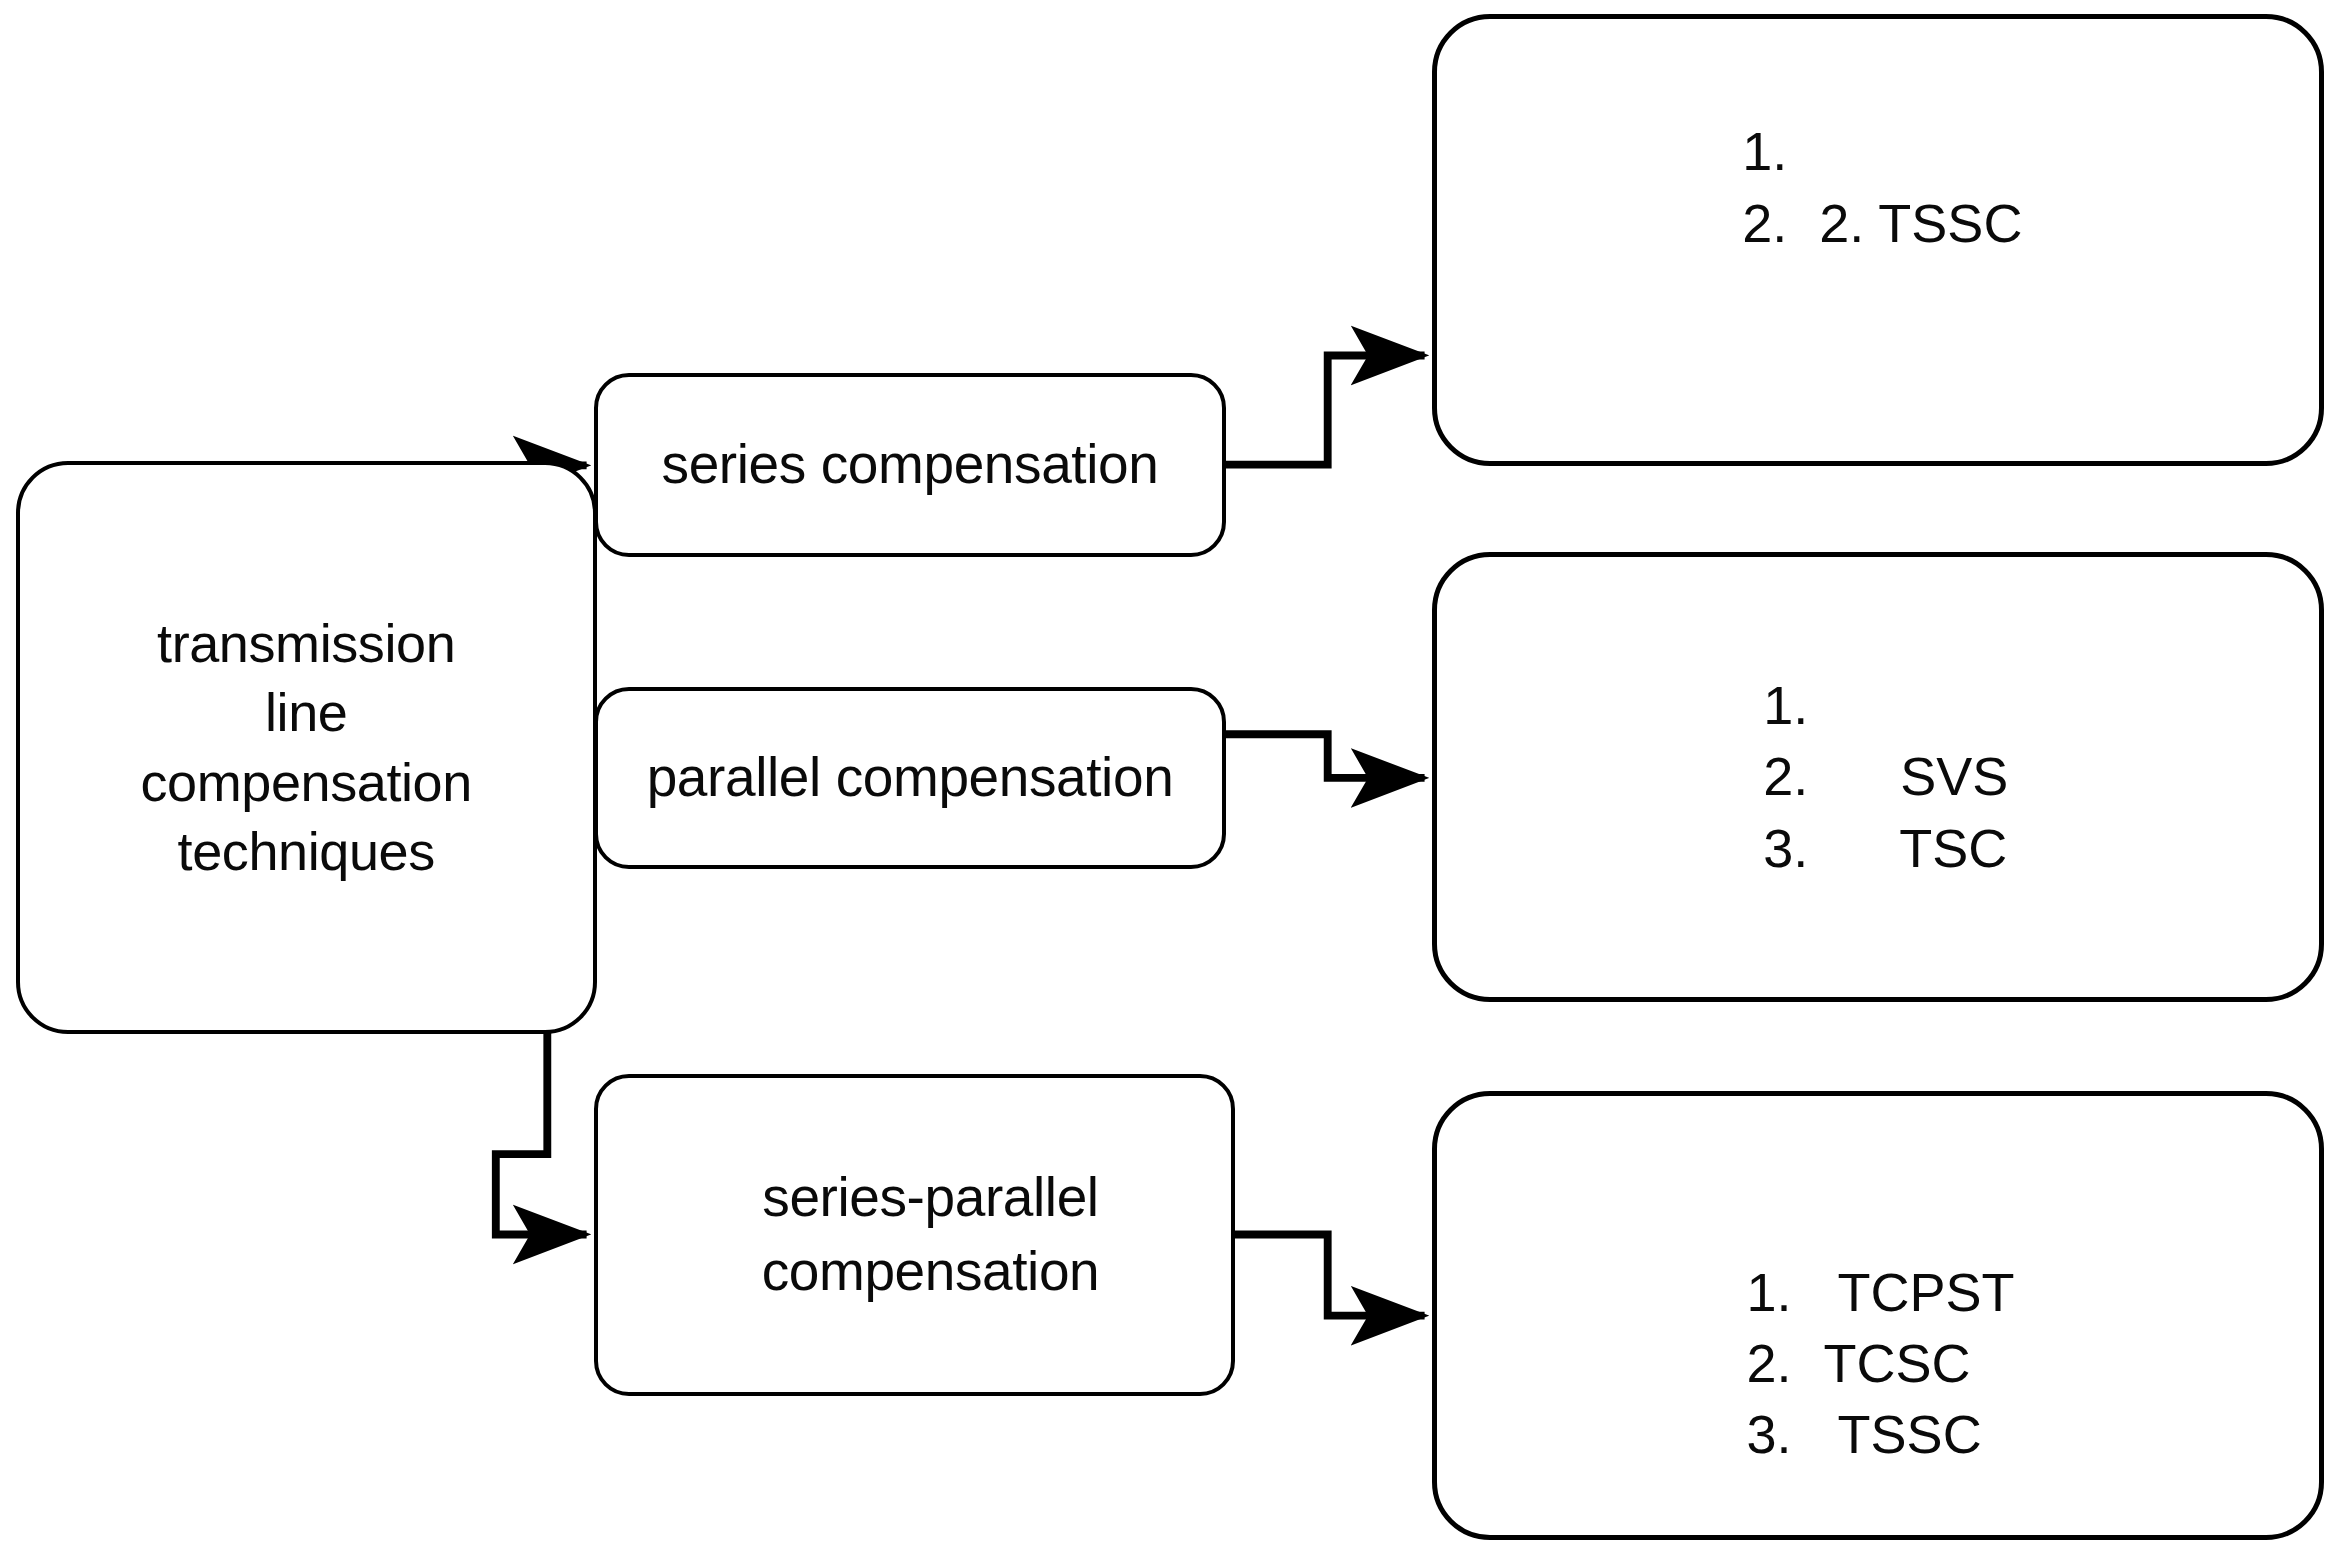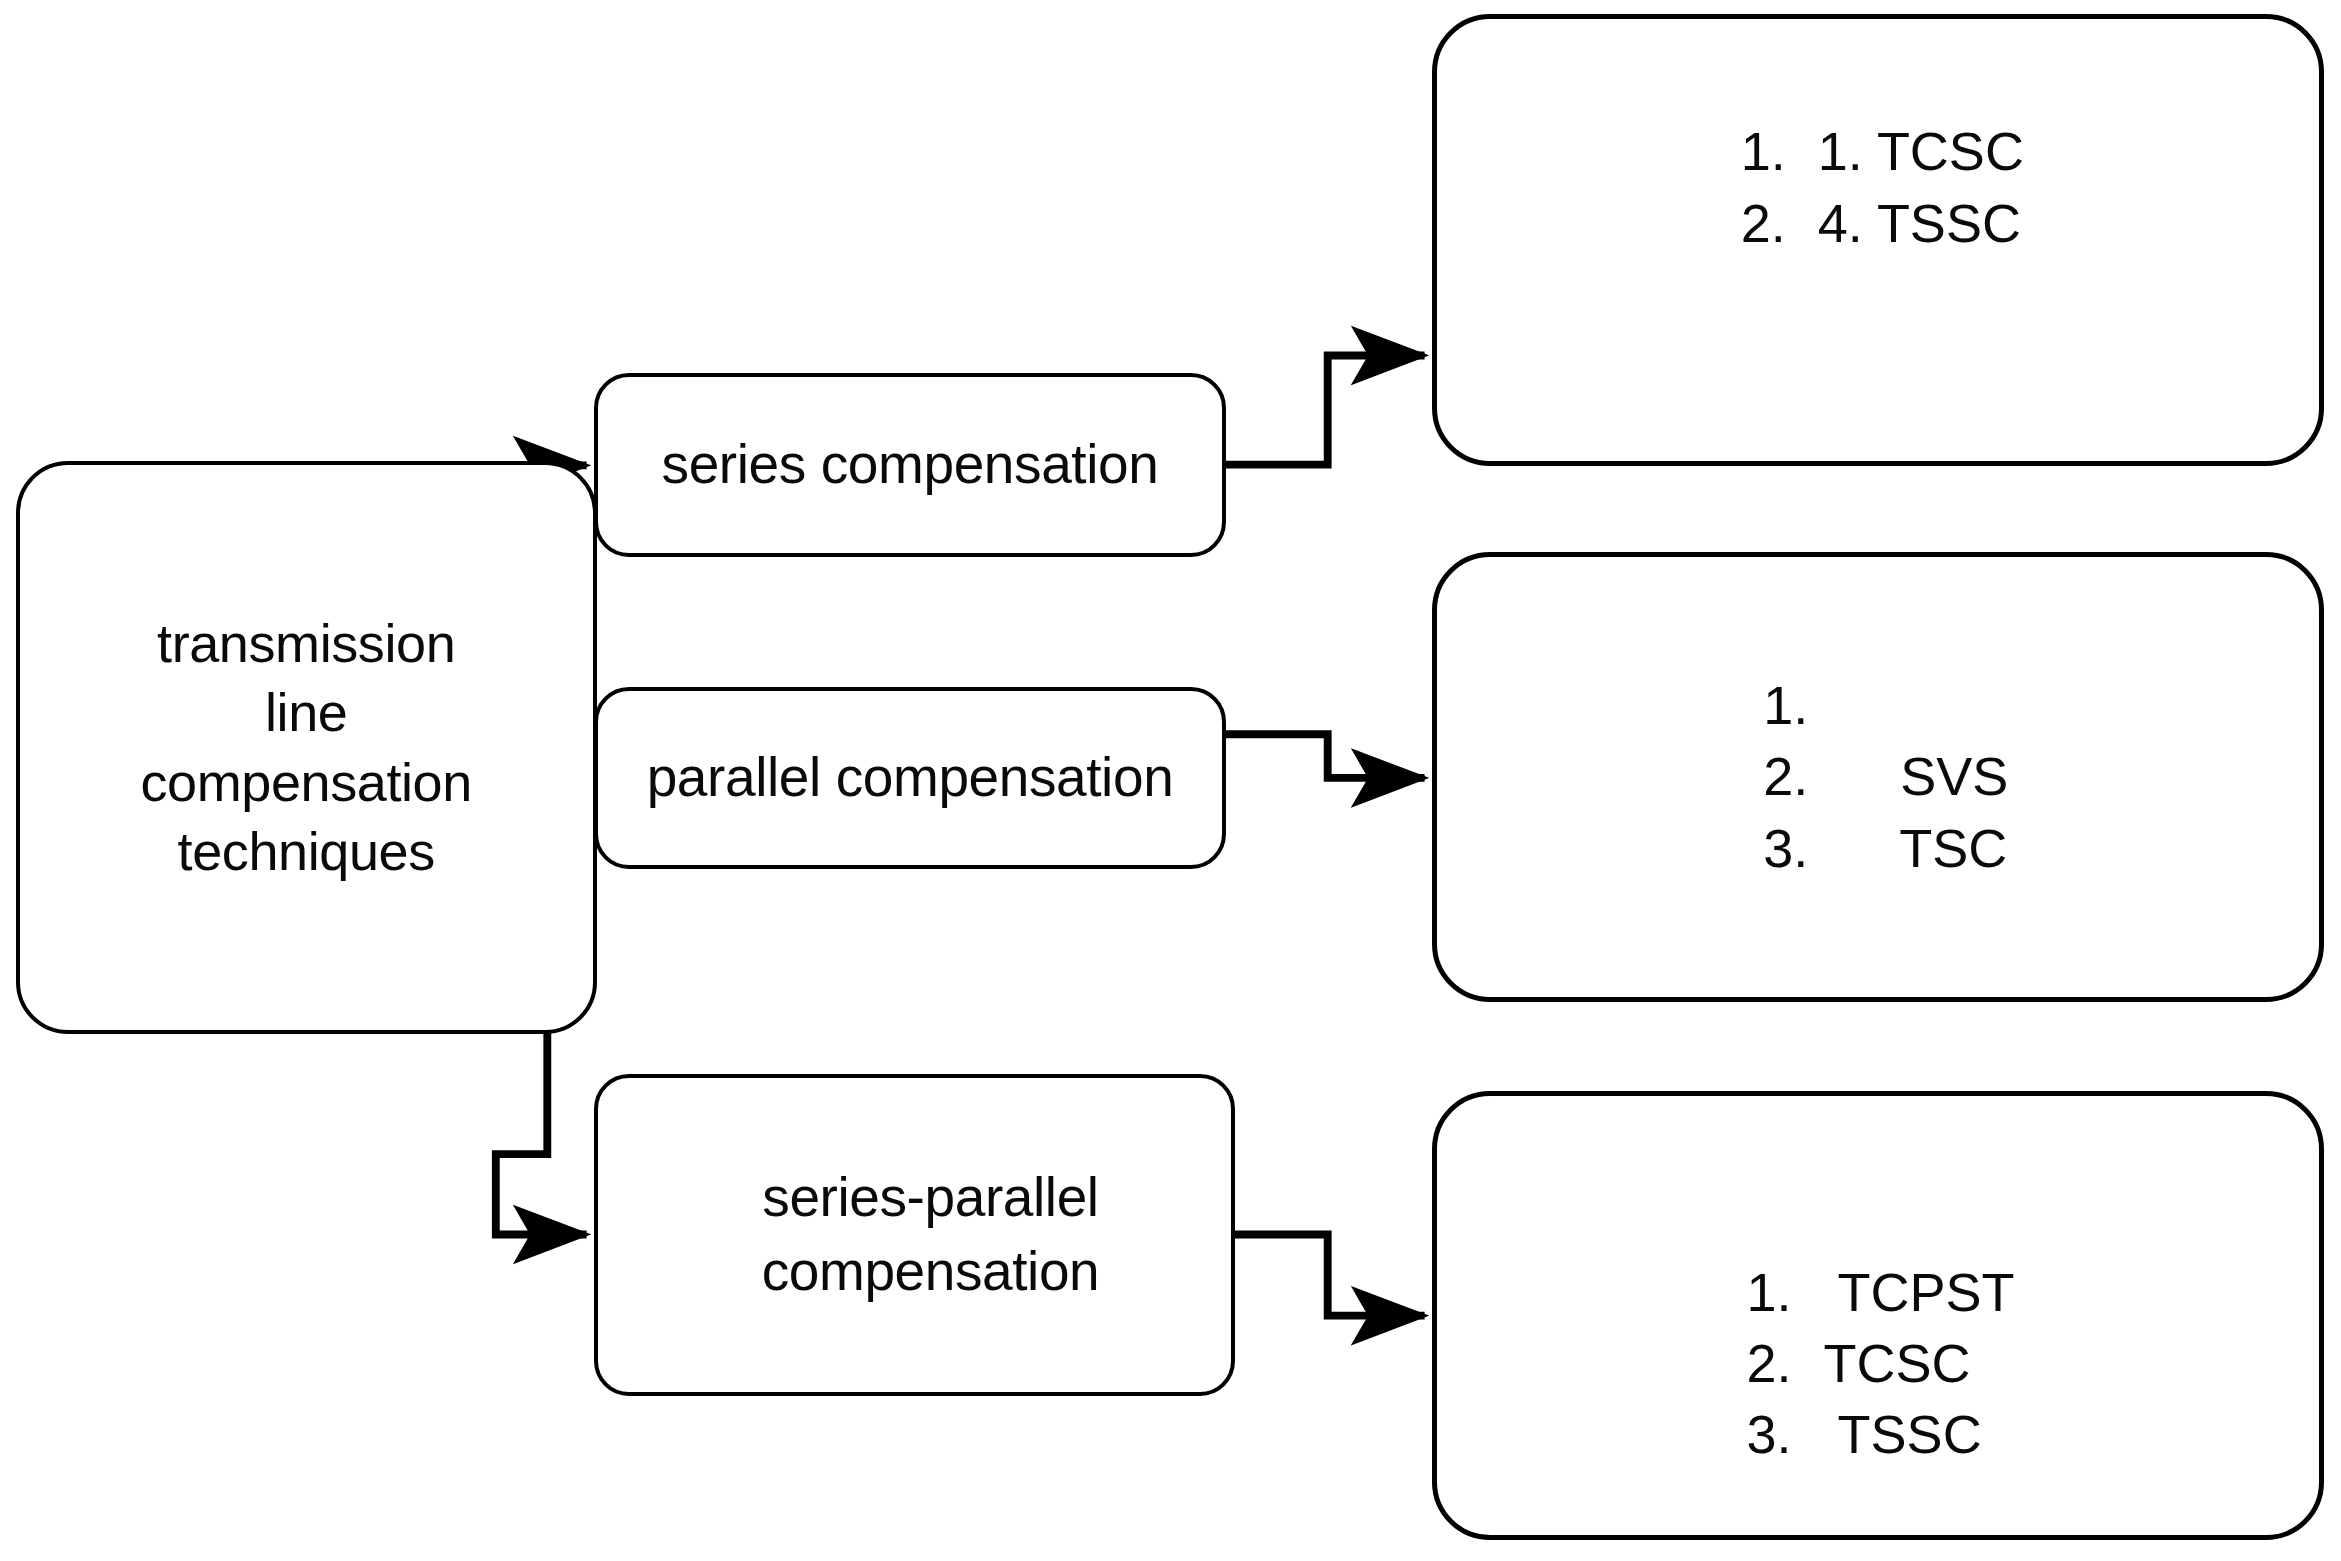--- a/index.html
+++ b/index.html
@@ -166,7 +166,6 @@
     <ol class="leaf-list">
       <li class="leaf-item">
         <span class="leaf-num">1.</span>
-        <span class="leaf-text">1. TCSC</span>
       </li>
       <li class="leaf-item">
         <span class="leaf-num">2.</span>

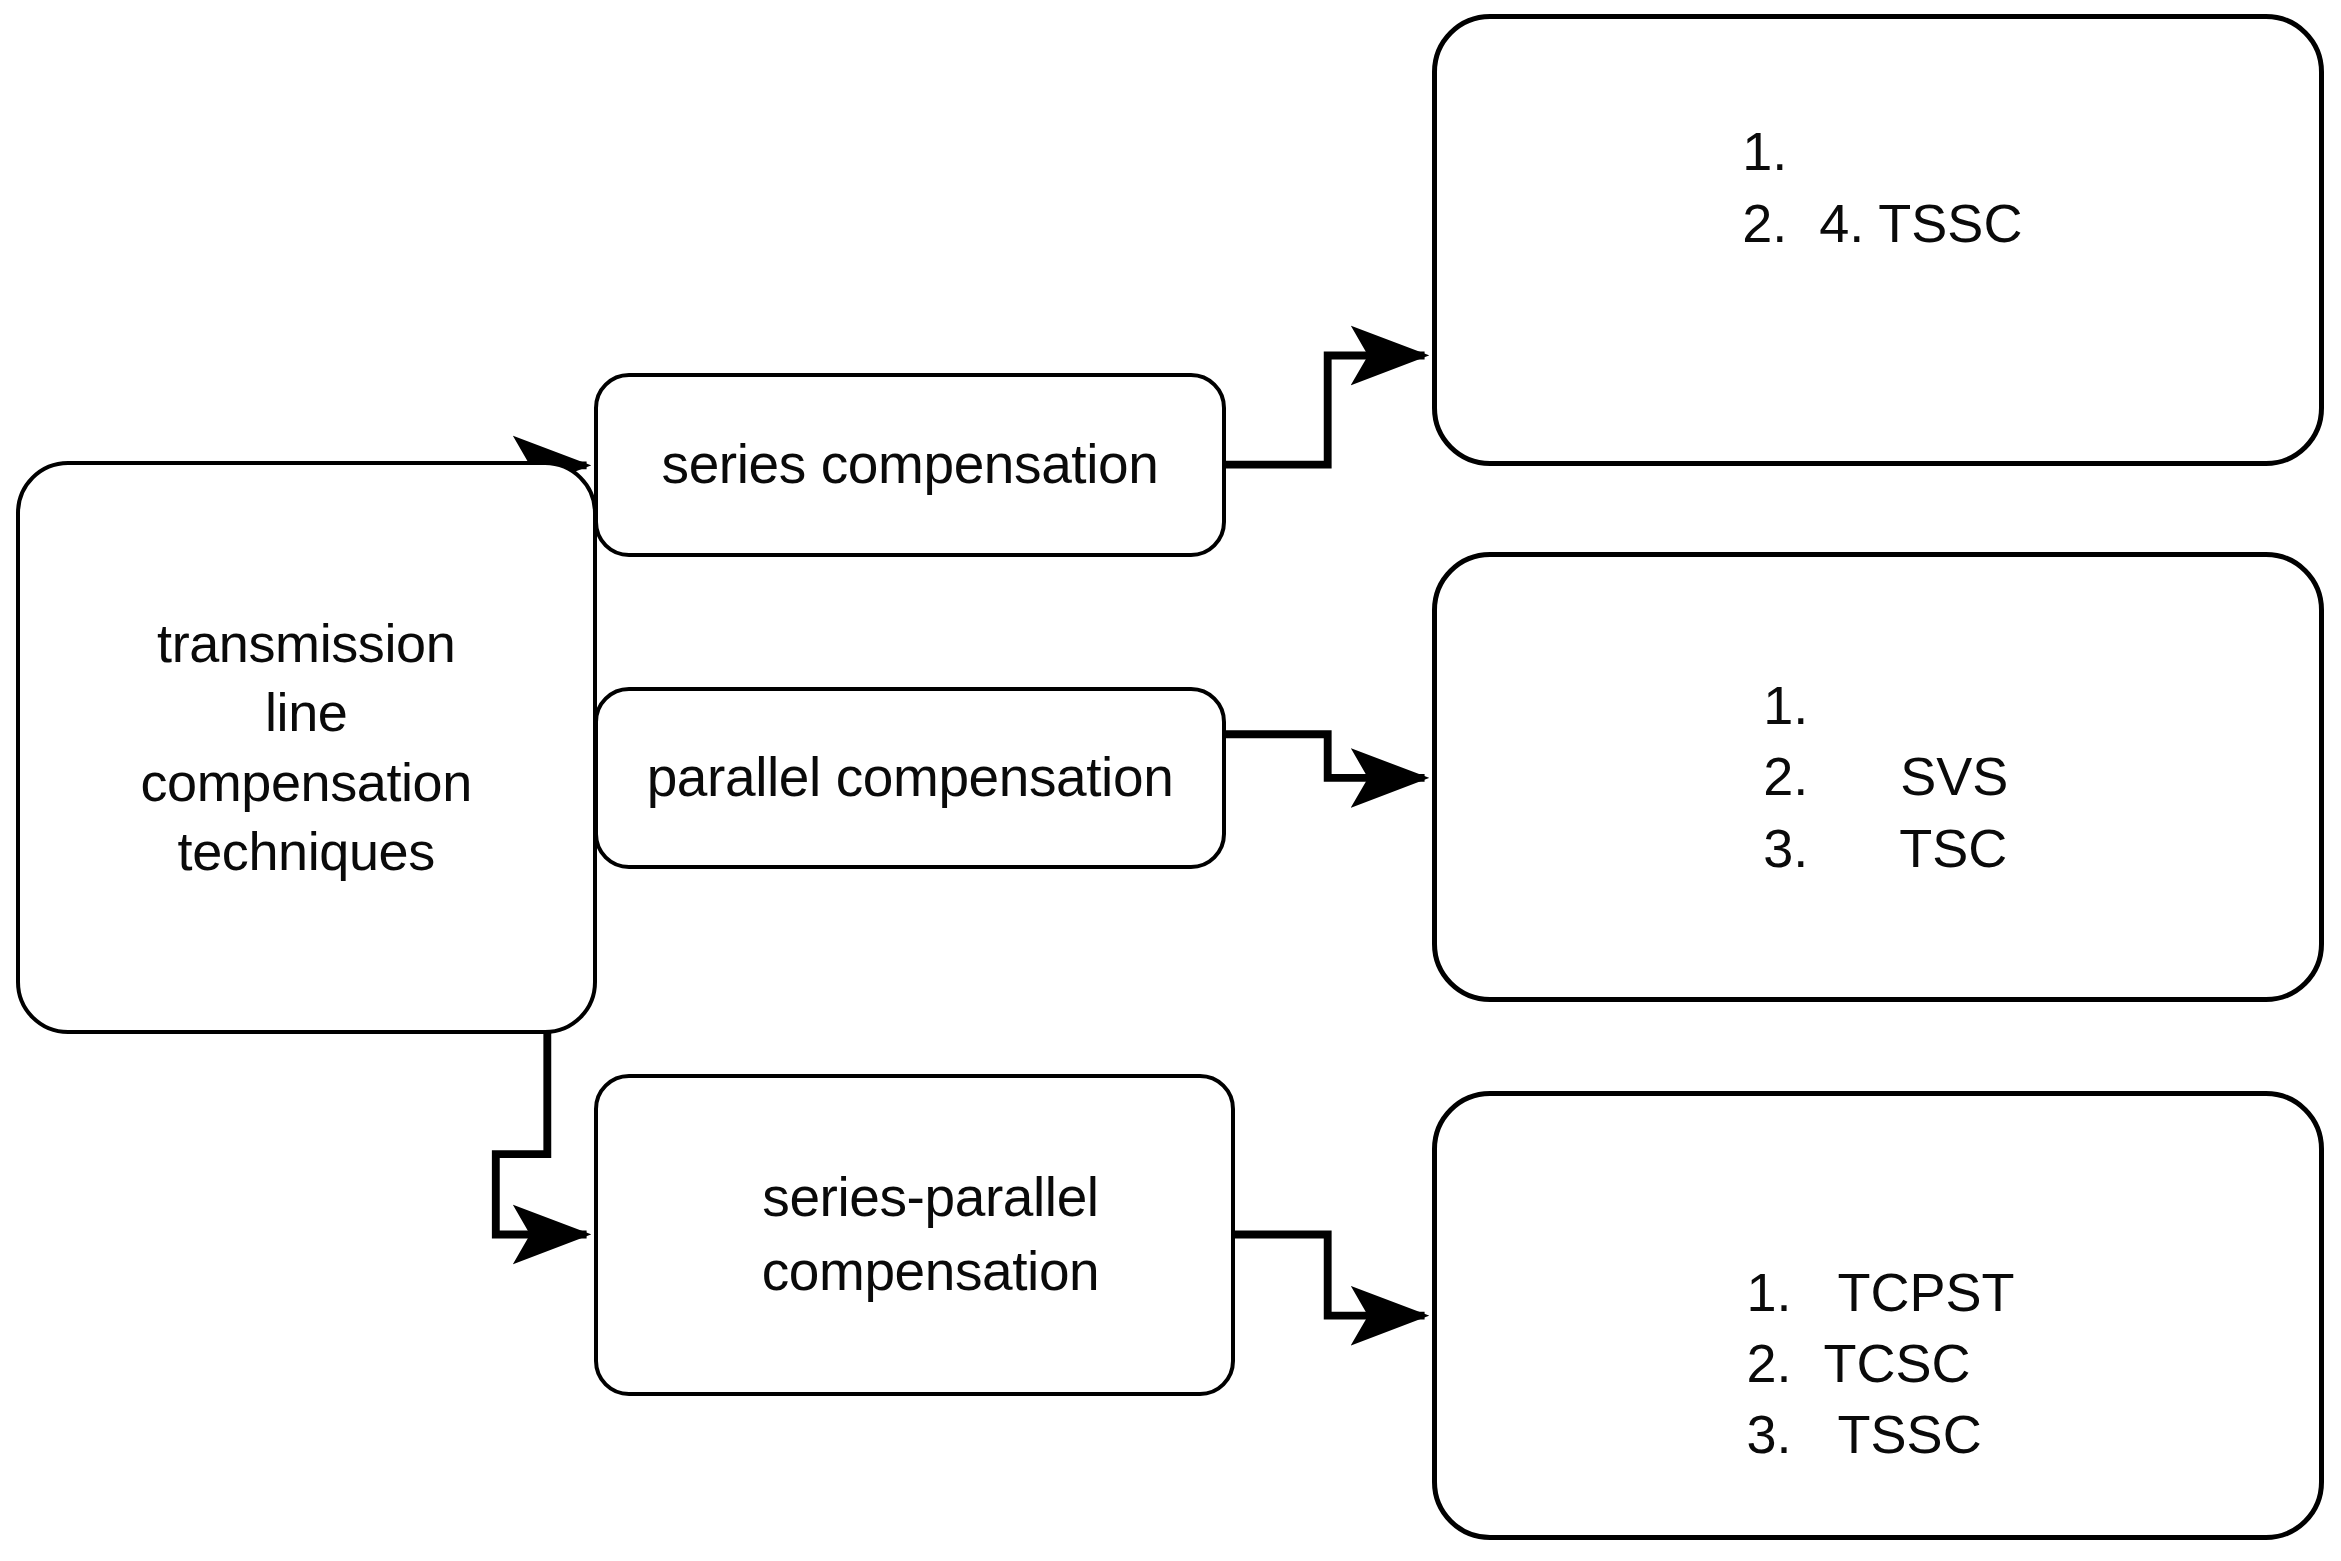--- a/index.html
+++ b/index.html
@@ -169,7 +169,7 @@
       </li>
       <li class="leaf-item">
         <span class="leaf-num">2.</span>
-        <span class="leaf-text">4. TSSC</span>
+        <span class="leaf-text">2. TSSC</span>
       </li>
     </ol>
   </div>

